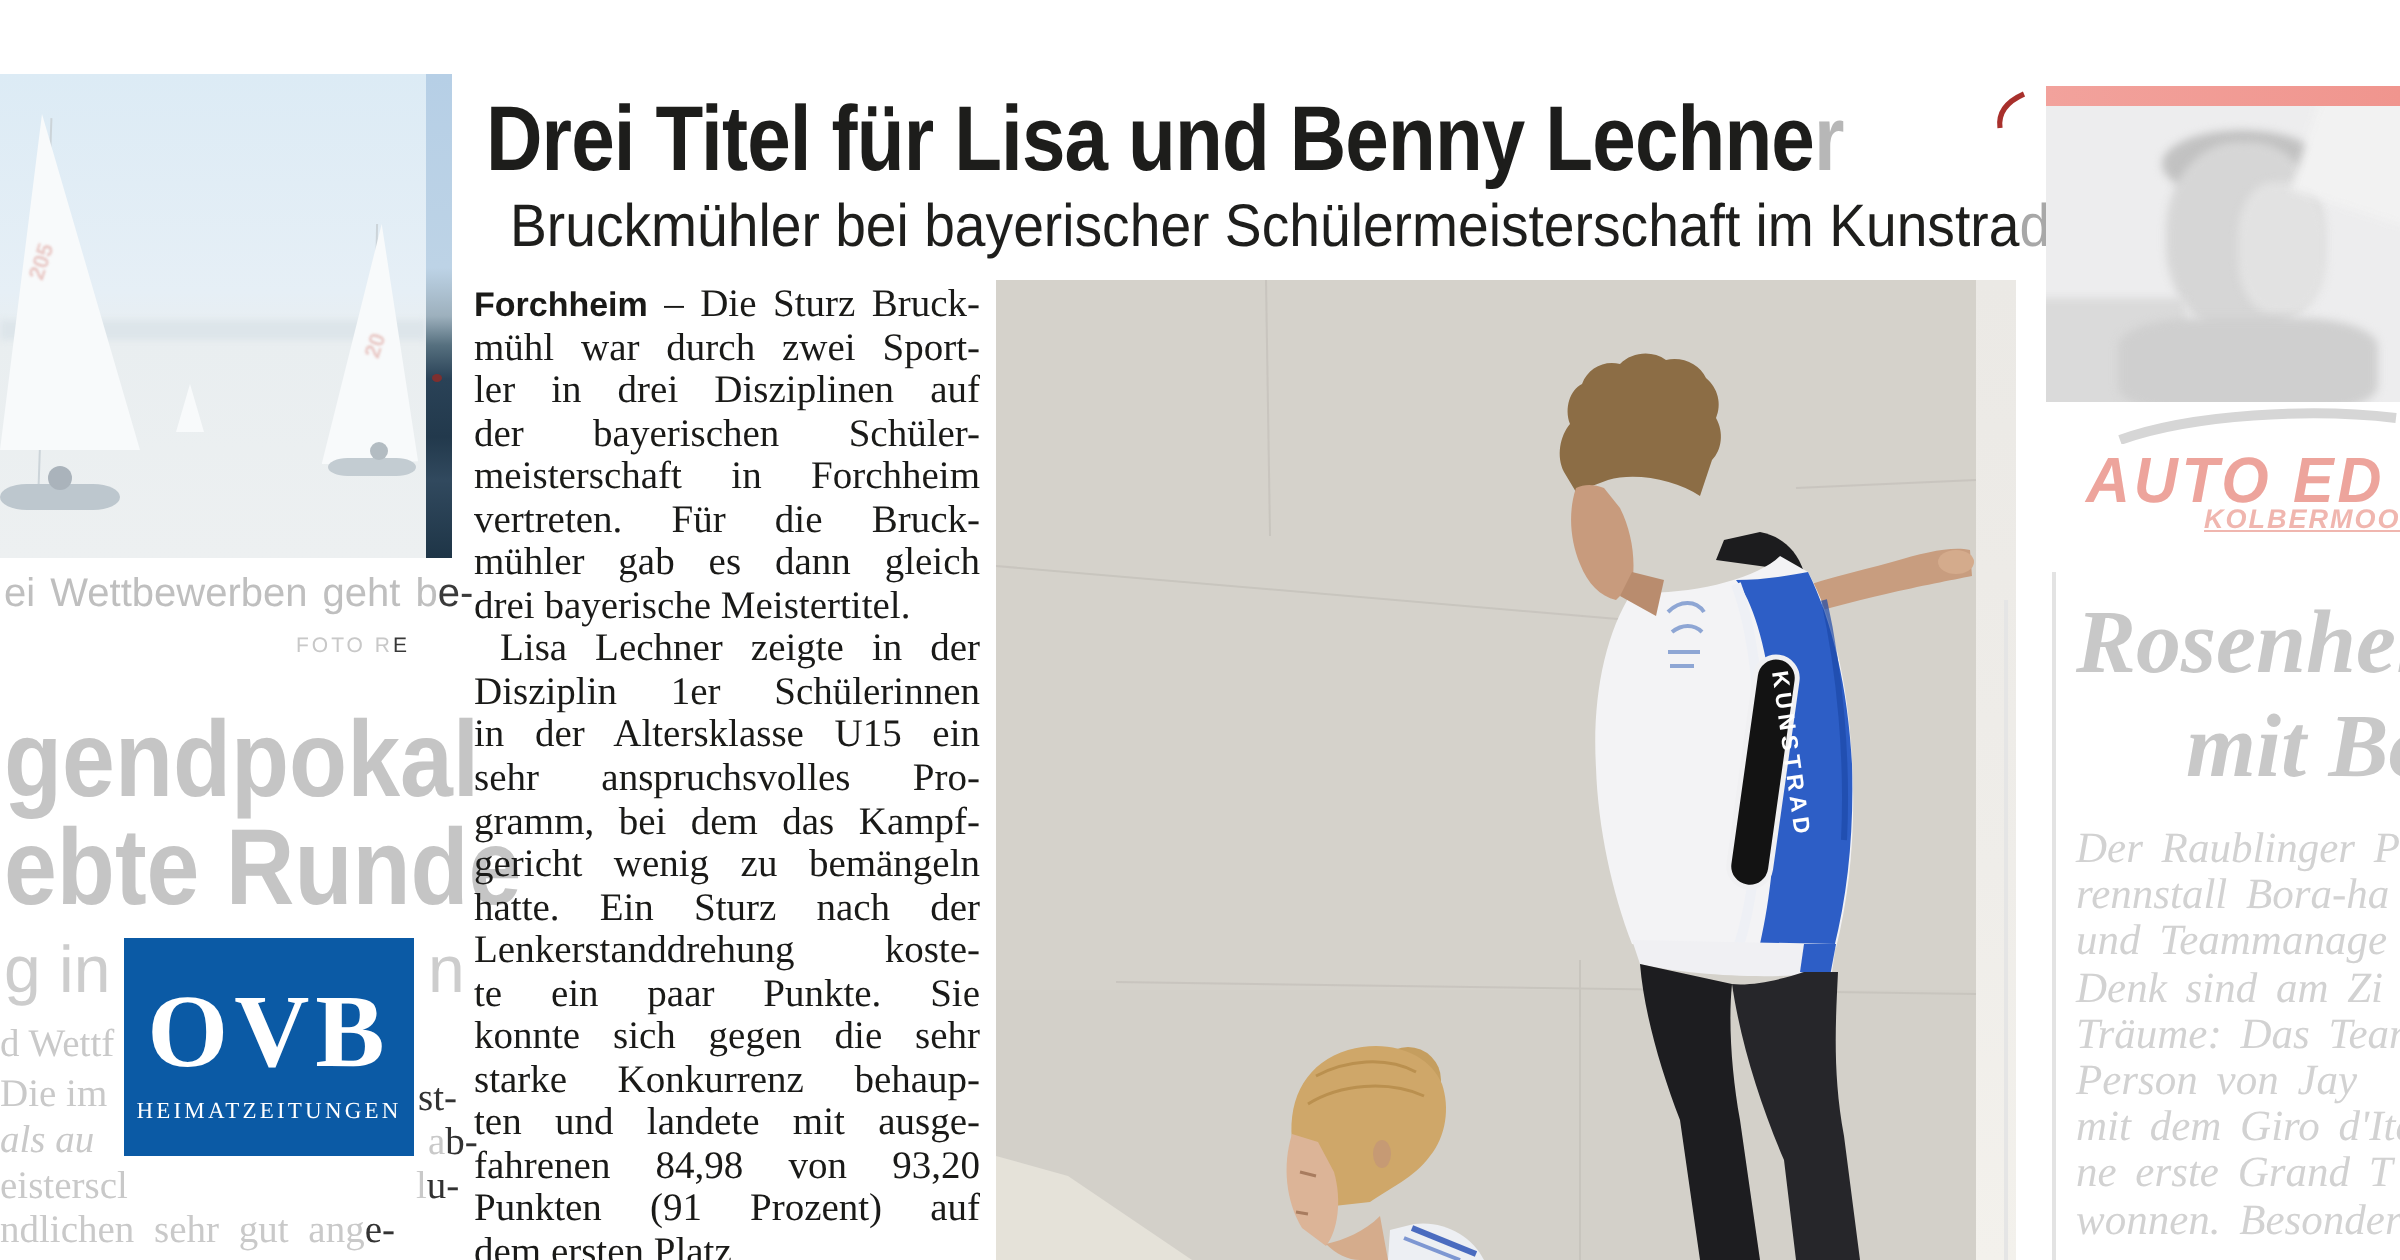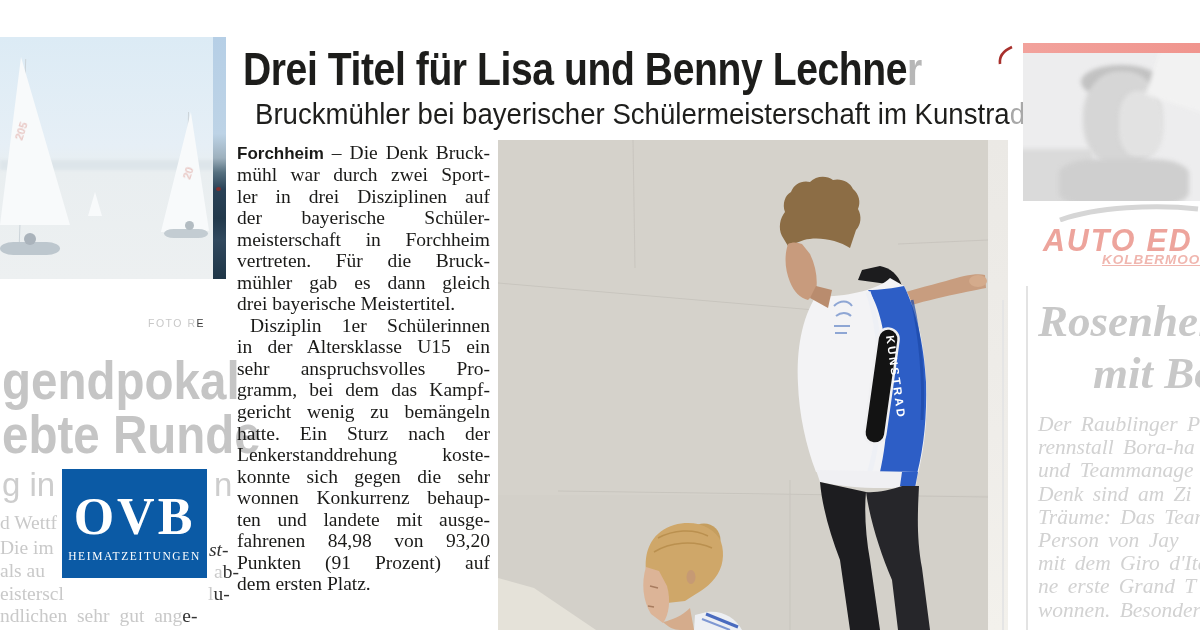--- a/index.html
+++ b/index.html
@@ -125,7 +125,7 @@
   <div class="abs bodycol" style="left:237px;top:142px;">
     <div class="jline">
       <span class="dateline">Forchheim</span>
-      <span>– Die Denk Bruck-</span>
+      <span>– Die Sturz Bruck-</span>
     </div>
     <div class="lines" id="p1-lines">
         <div>mühl war durch zwei Sport-</div>

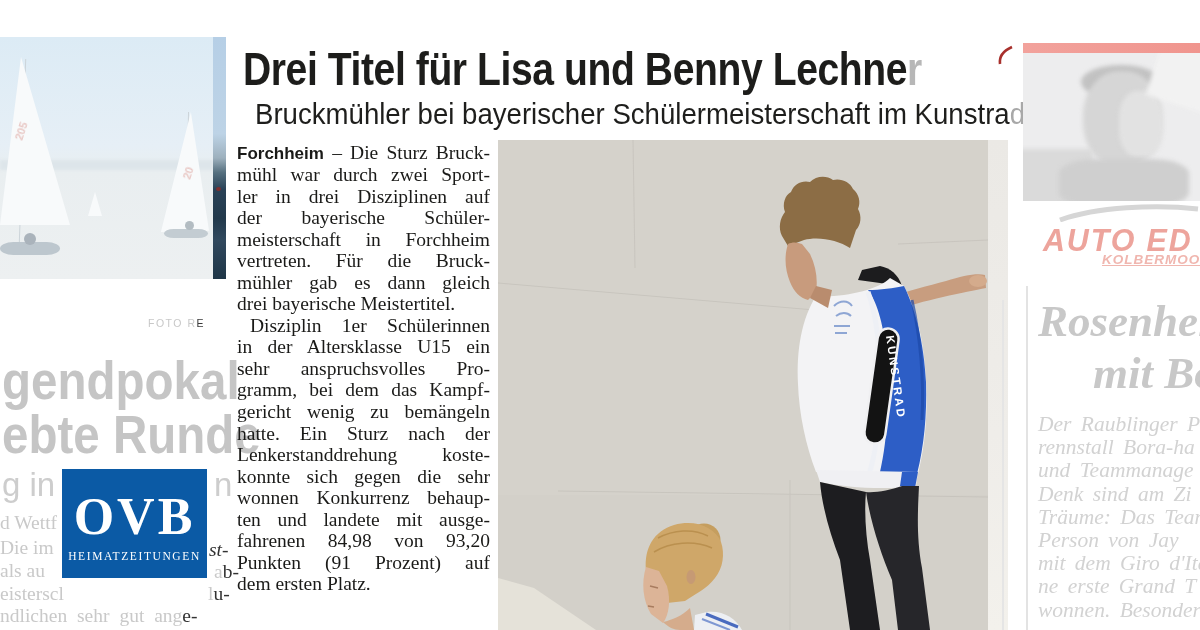--- a/index.html
+++ b/index.html
@@ -130,7 +130,7 @@
     <div class="lines" id="p1-lines">
         <div>mühl war durch zwei Sport-</div>
         <div>ler in drei Disziplinen auf</div>
-        <div>der bayerische Schüler-</div>
+        <div>der bayerischen Schüler-</div>
         <div>meisterschaft in Forchheim</div>
         <div>vertreten. Für die Bruck-</div>
         <div>mühler gab es dann gleich</div>

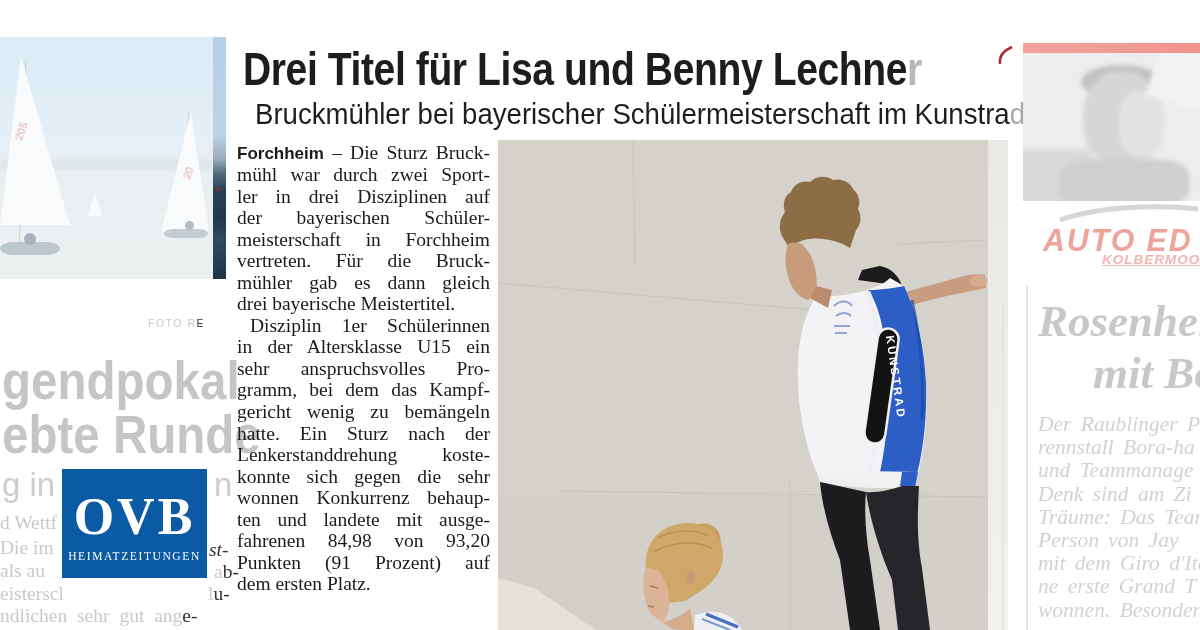--- a/index.html
+++ b/index.html
@@ -84,6 +84,7 @@
     </div>
   </div>
 
+  <div class="abs lgray-caption" style="left:2px;top:286px;"><span>ei Wettbewerben geht b</span><span class="darkfrag">e-</span></div>
 
   <div class="abs credit" style="left:148px;top:317px;"><span>FOTO R</span><span class="darkfrag">E</span></div>
 

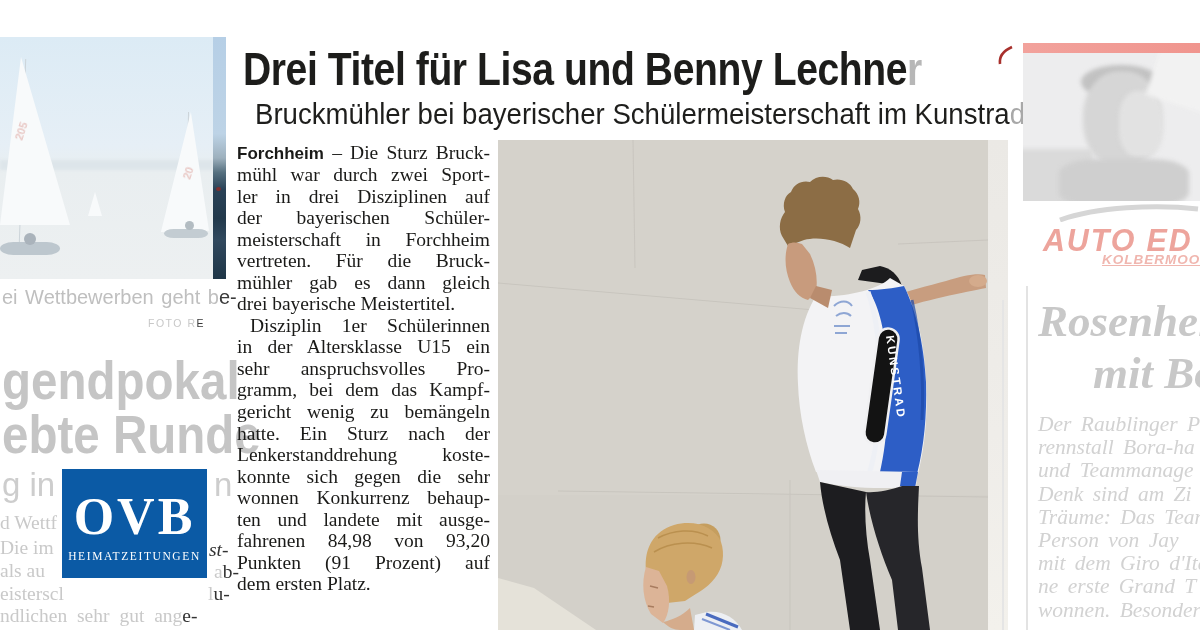--- a/index.html
+++ b/index.html
@@ -138,6 +138,7 @@
         <div>drei bayerische Meistertitel.</div>
       </div>
     <div class="lines" id="p2-lines">
+        <div>Lisa Lechner zeigte in der</div>
         <div>Disziplin 1er Schülerinnen</div>
         <div>in der Altersklasse U15 ein</div>
         <div>sehr anspruchsvolles Pro-</div>

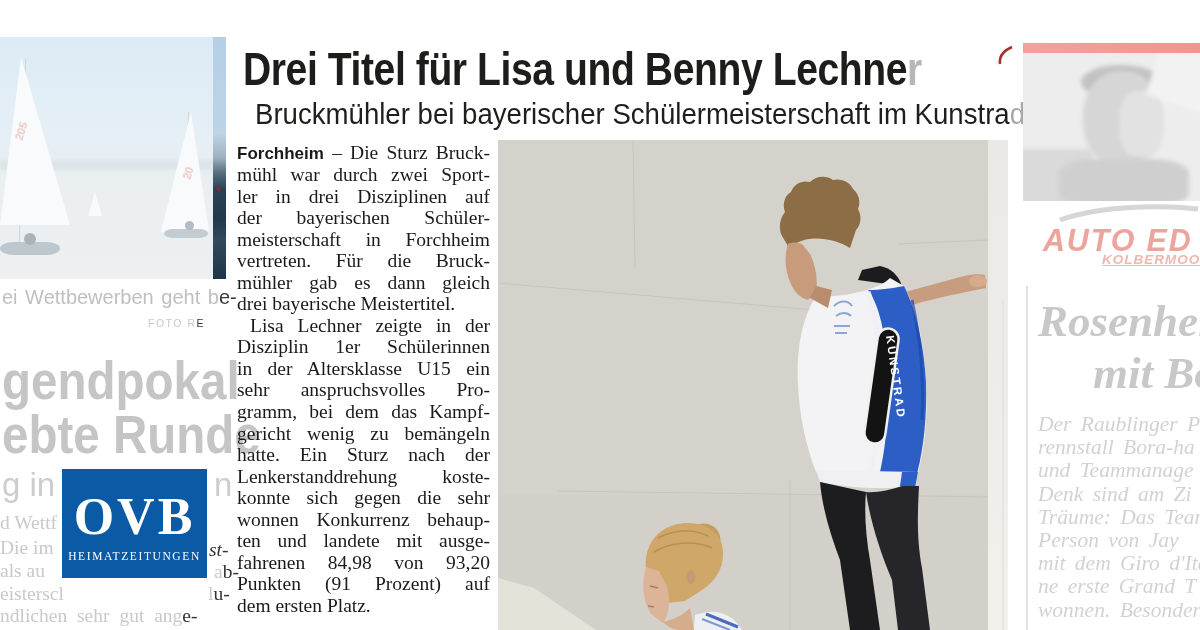--- a/index.html
+++ b/index.html
@@ -146,6 +146,7 @@
         <div>gericht wenig zu bemängeln</div>
         <div>hatte. Ein Sturz nach der</div>
         <div>Lenkerstanddrehung koste-</div>
+        <div>te ein paar Punkte. Sie</div>
         <div>konnte sich gegen die sehr</div>
         <div>wonnen Konkurrenz behaup-</div>
         <div>ten und landete mit ausge-</div>

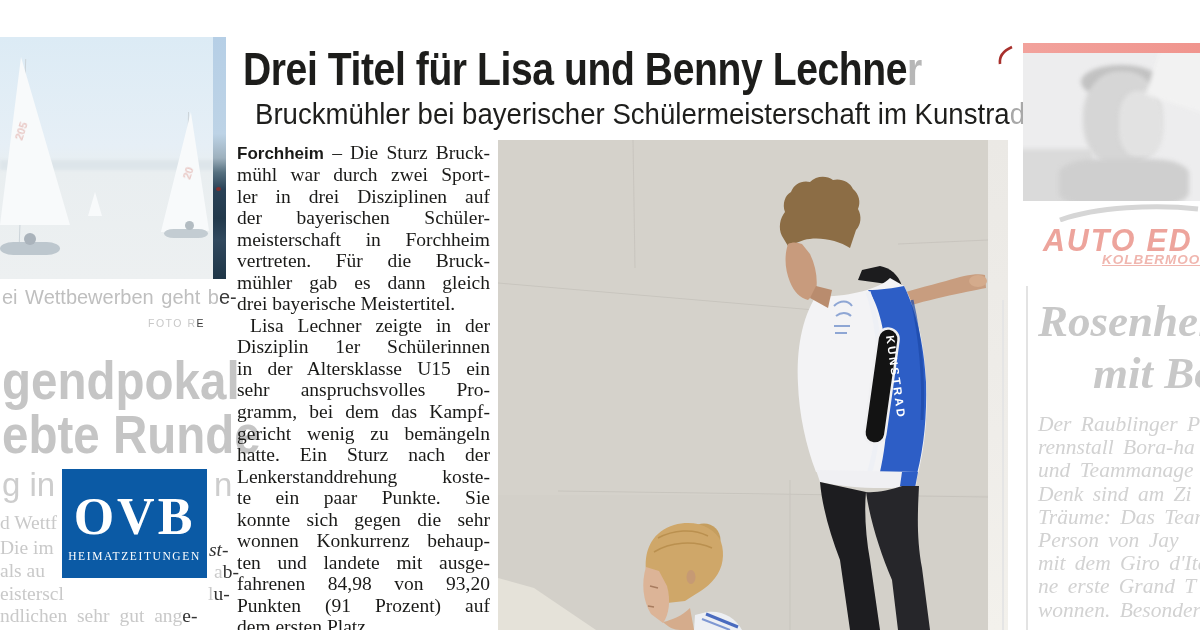--- a/index.html
+++ b/index.html
@@ -100,7 +100,7 @@
   <div class="abs lserif" style="left:0;top:583px;">eisterscl</div>
   <div class="abs lserif" style="left:0;top:605px;word-spacing:5px;"><span>ndlichen sehr gut ang</span><span class="darkfrag">e-</span></div>
 
-  <div class="abs edgefrag" style="left:209px;top:539px;font-style:italic;">
+  <div class="abs edgefrag" style="left:209px;top:539px;">
     <span class="g"></span><span class="d">st-</span>
   </div>
   <div class="abs edgefrag" style="left:214px;top:561px;">

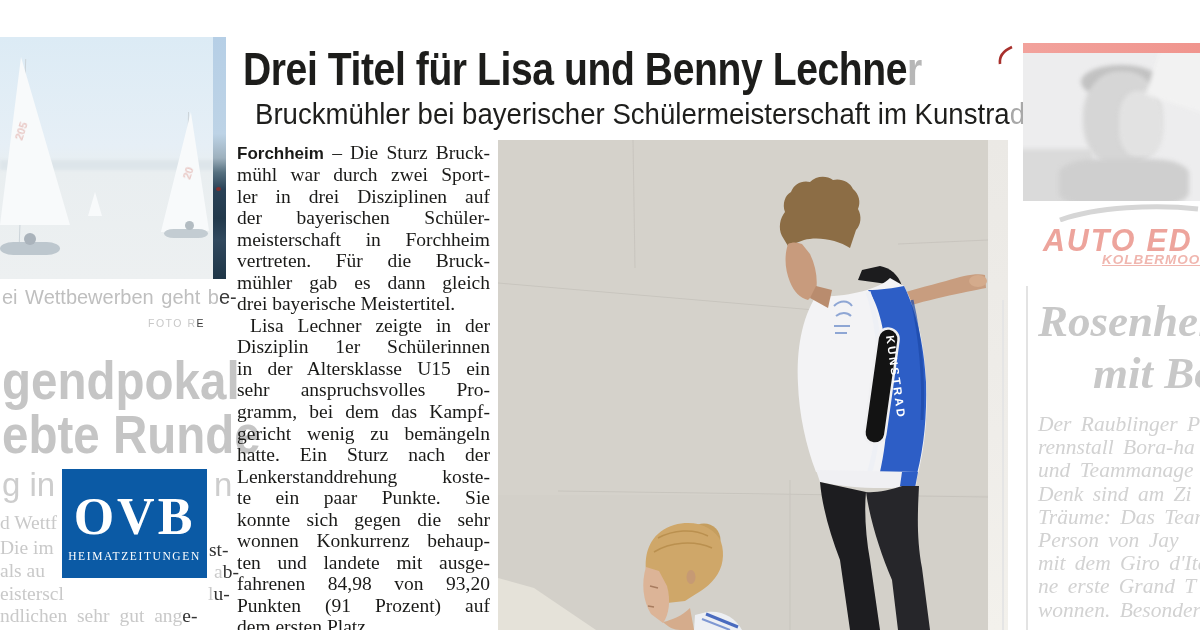--- a/index.html
+++ b/index.html
@@ -148,7 +148,7 @@
         <div>Lenkerstanddrehung koste-</div>
         <div>te ein paar Punkte. Sie</div>
         <div>konnte sich gegen die sehr</div>
-        <div>wonnen Konkurrenz behaup-</div>
+        <div>starke Konkurrenz behaup-</div>
         <div>ten und landete mit ausge-</div>
         <div>fahrenen 84,98 von 93,20</div>
         <div>Punkten (91 Prozent) auf</div>

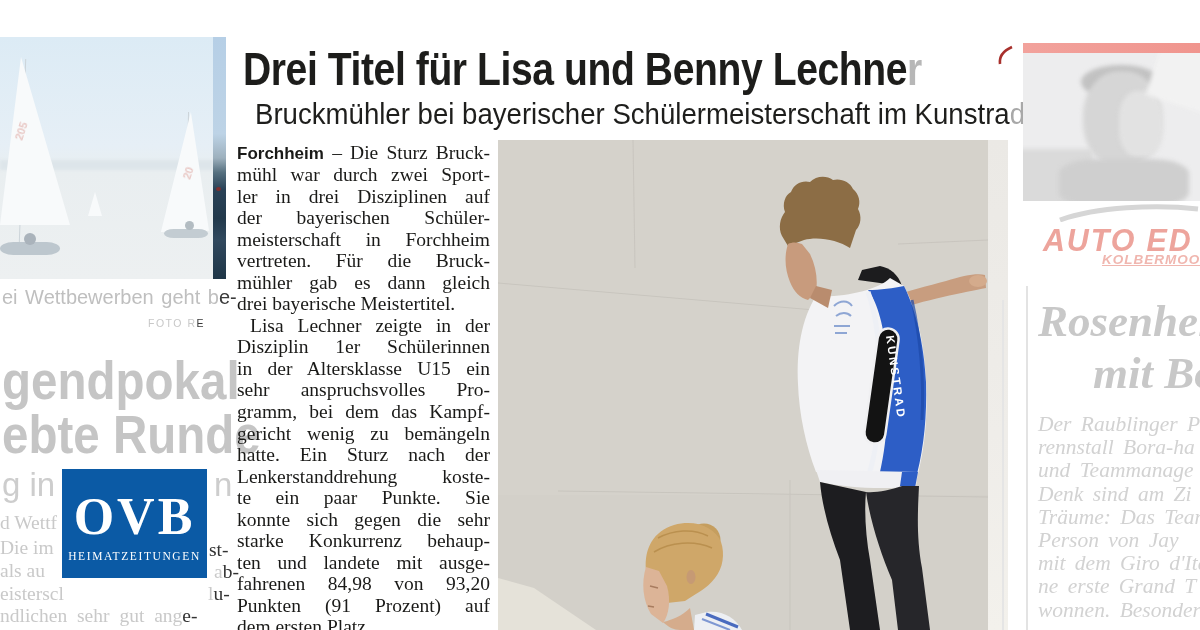--- a/index.html
+++ b/index.html
@@ -96,7 +96,7 @@
 
   <div class="abs lserif" style="left:0;top:512px;">d Wettf</div>
   <div class="abs lserif" style="left:0;top:537px;">Die im</div>
-  <div class="abs lserif" style="left:0;top:560px;">als au</div>
+  <div class="abs lserif" style="left:0;top:560px;font-style:italic;">als au</div>
   <div class="abs lserif" style="left:0;top:583px;">eisterscl</div>
   <div class="abs lserif" style="left:0;top:605px;word-spacing:5px;"><span>ndlichen sehr gut ang</span><span class="darkfrag">e-</span></div>
 

